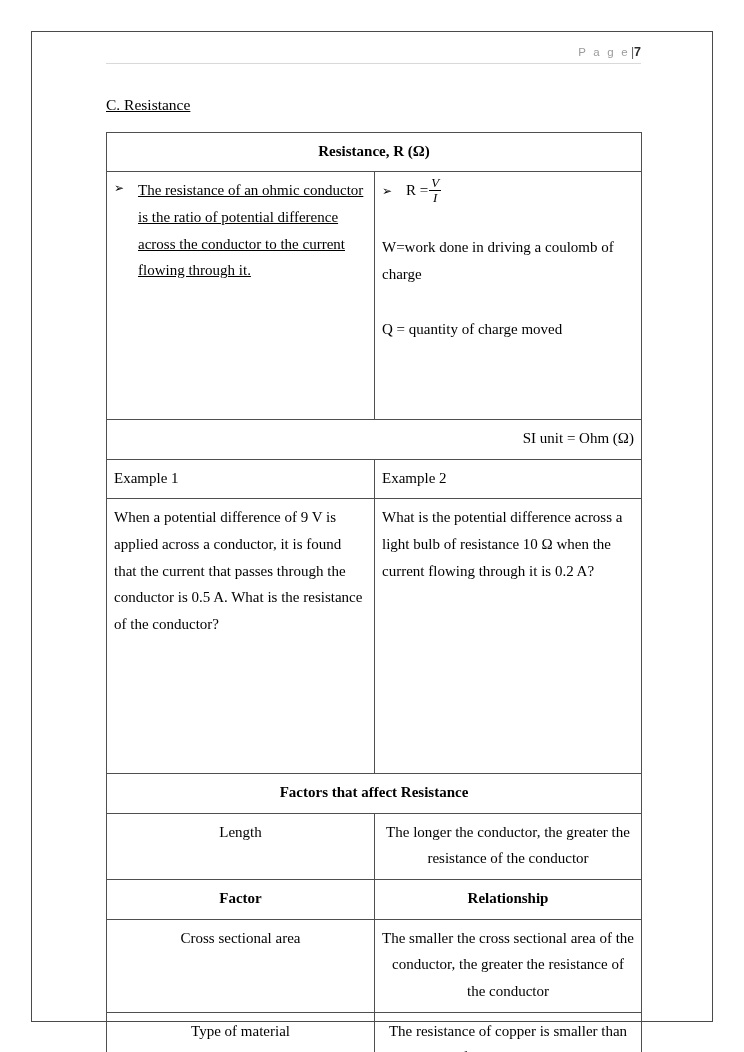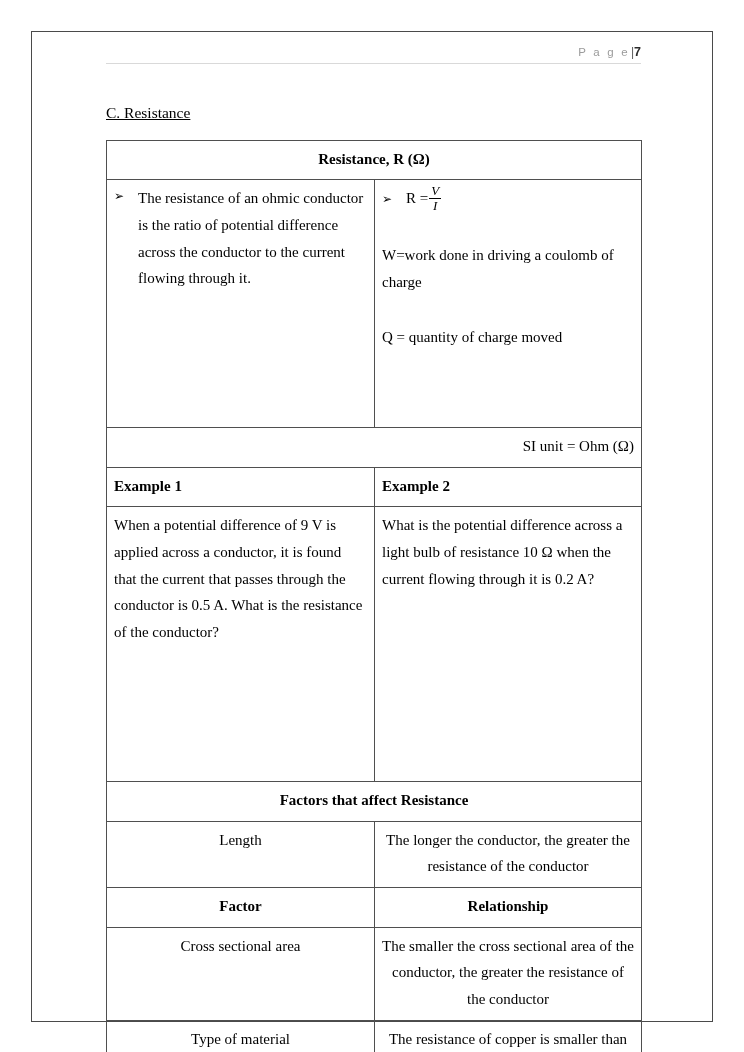--- a/index.html
+++ b/index.html
@@ -61,7 +61,7 @@
 
   
   .section-heading {
-    margin-top: 40px;
+    margin-top: 32px;
     font-size: 15.5px;
     text-decoration: underline;
     line-height: 1.2;

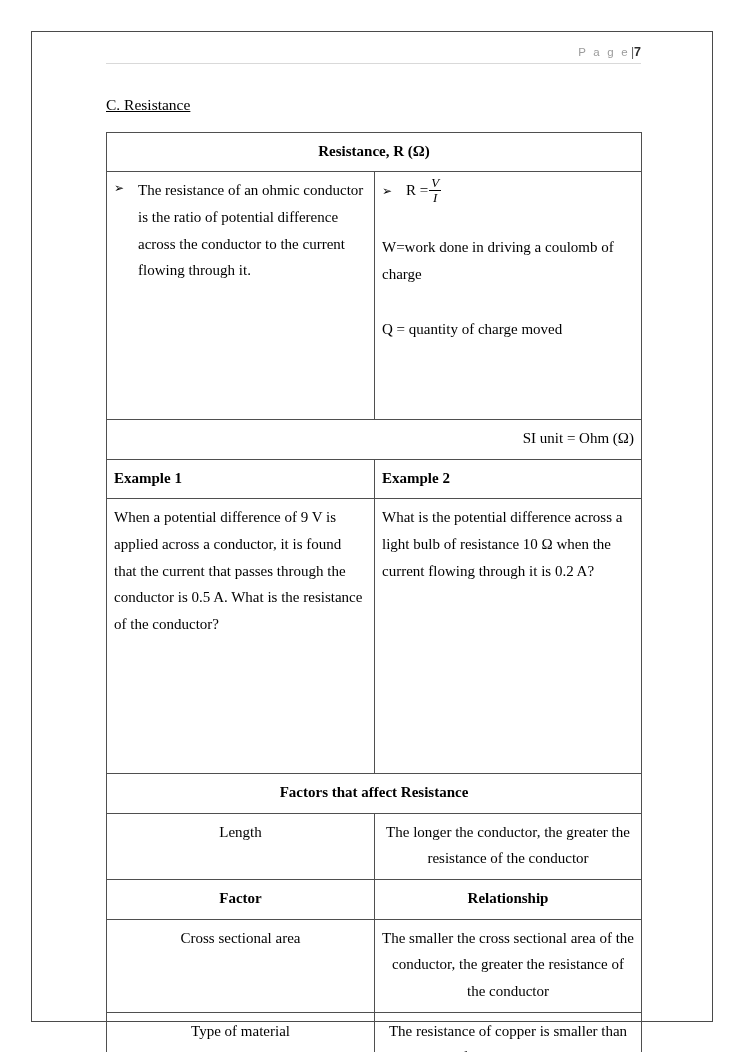--- a/index.html
+++ b/index.html
@@ -128,6 +128,7 @@
   }
   .bullet-body {
     flex: 1 1 auto;
+    text-decoration: underline;
   }
 
   .frac {

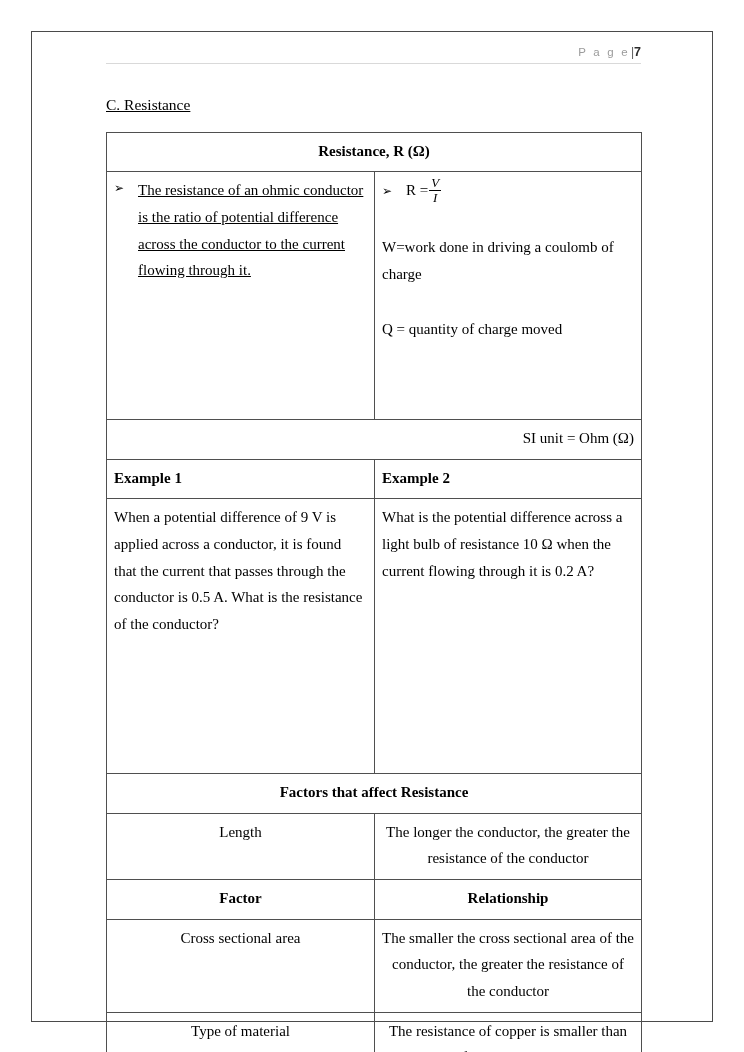--- a/index.html
+++ b/index.html
@@ -95,7 +95,7 @@
     padding: 5px 7px 6px 7px;
   }
   td.bold-left {
-    font-weight: bold;
+    font-weight: normal;
     font-size: 15.5px;
     line-height: 1.4;
     padding: 5px 7px 6px 7px;

